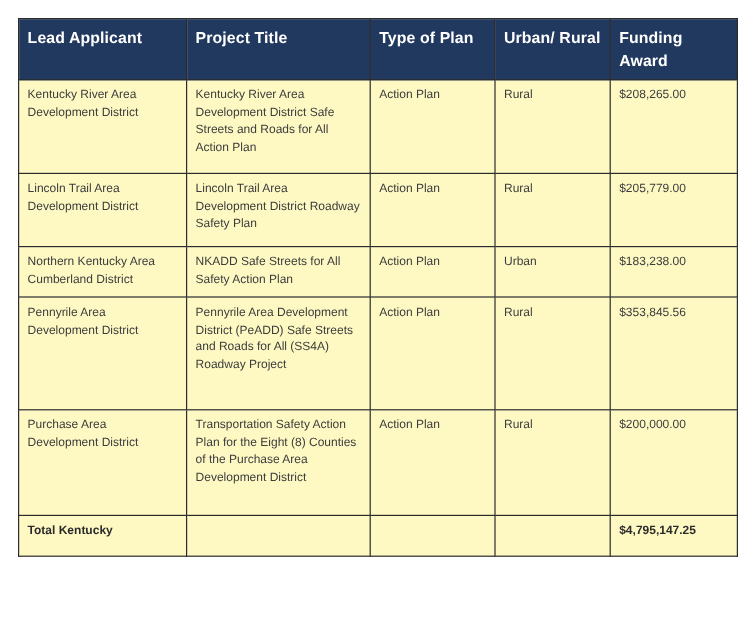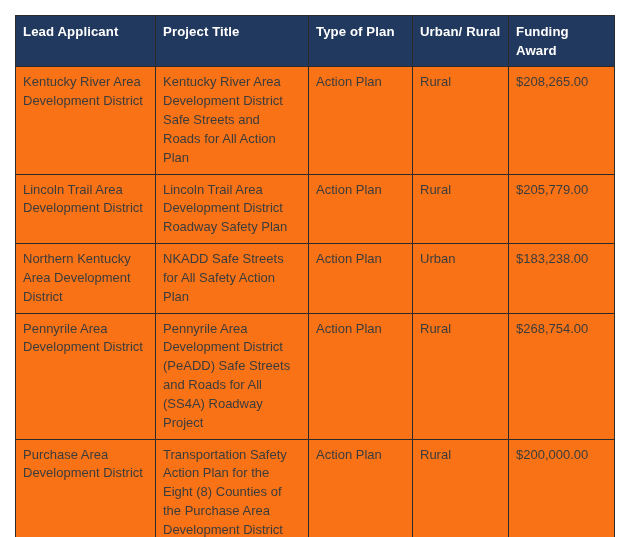--- a/index.html
+++ b/index.html
@@ -50,8 +50,8 @@
   }
   tbody td {
     color: #3c3c3c;
-    background: #f97316;
-    font-size: 13px;
+    background: #fef9c3;
+    font-size: 10px;
   }
   tbody tr.total-row td {
     font-weight: bold;

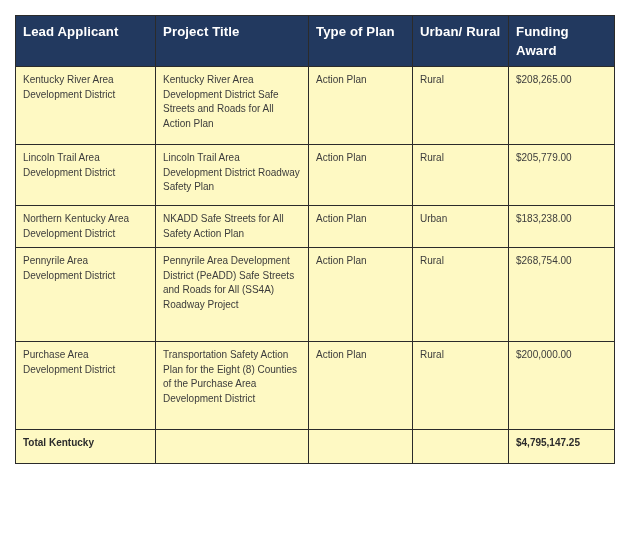--- a/index.html
+++ b/index.html
@@ -140,7 +140,7 @@
 
       <tr class="r3">
         <td>
-            <span class="cell-text">Northern Kentucky Area Development District</span>
+            <span class="cell-text">Northern Kentucky Area Cumberland District</span>
           </td>
         <td>
             <span class="cell-text">NKADD Safe Streets for All Safety Action Plan</span>

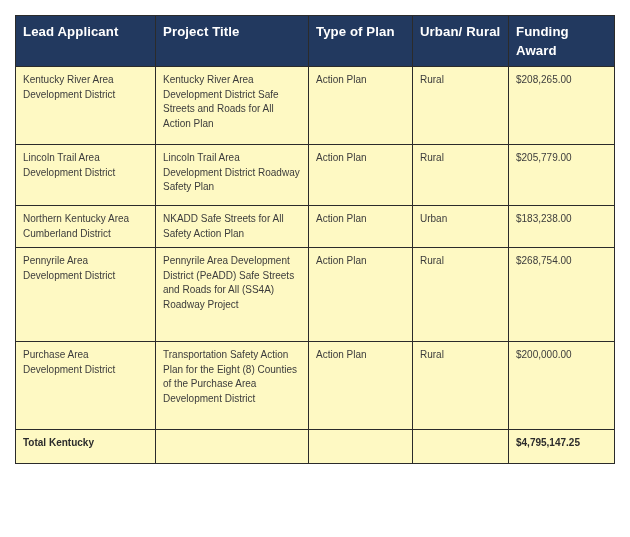--- a/index.html
+++ b/index.html
@@ -170,7 +170,7 @@
             <span class="cell-text">Rural</span>
           </td>
         <td>
-            <span class="cell-text">$268,754.00</span>
+            <span class="cell-text">$353,845.56</span>
           </td>
       </tr>
 

